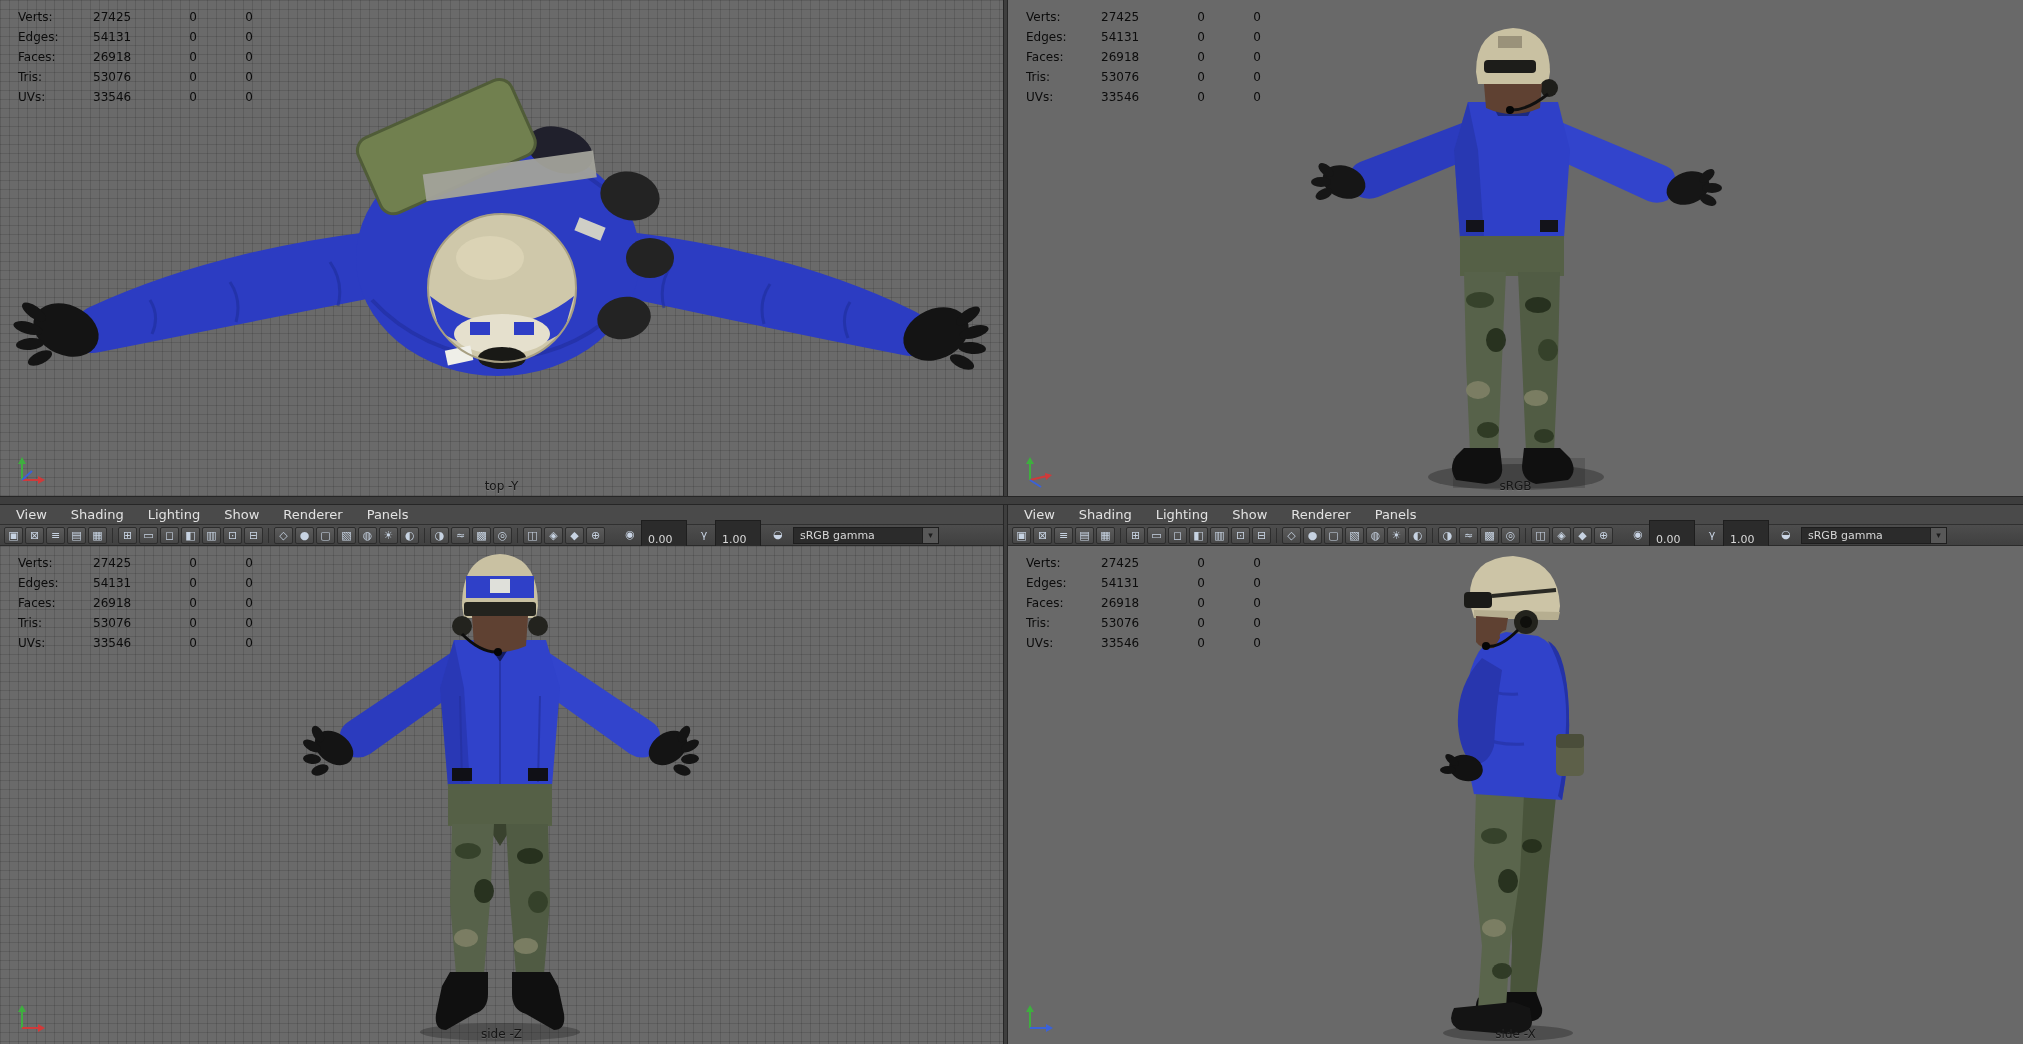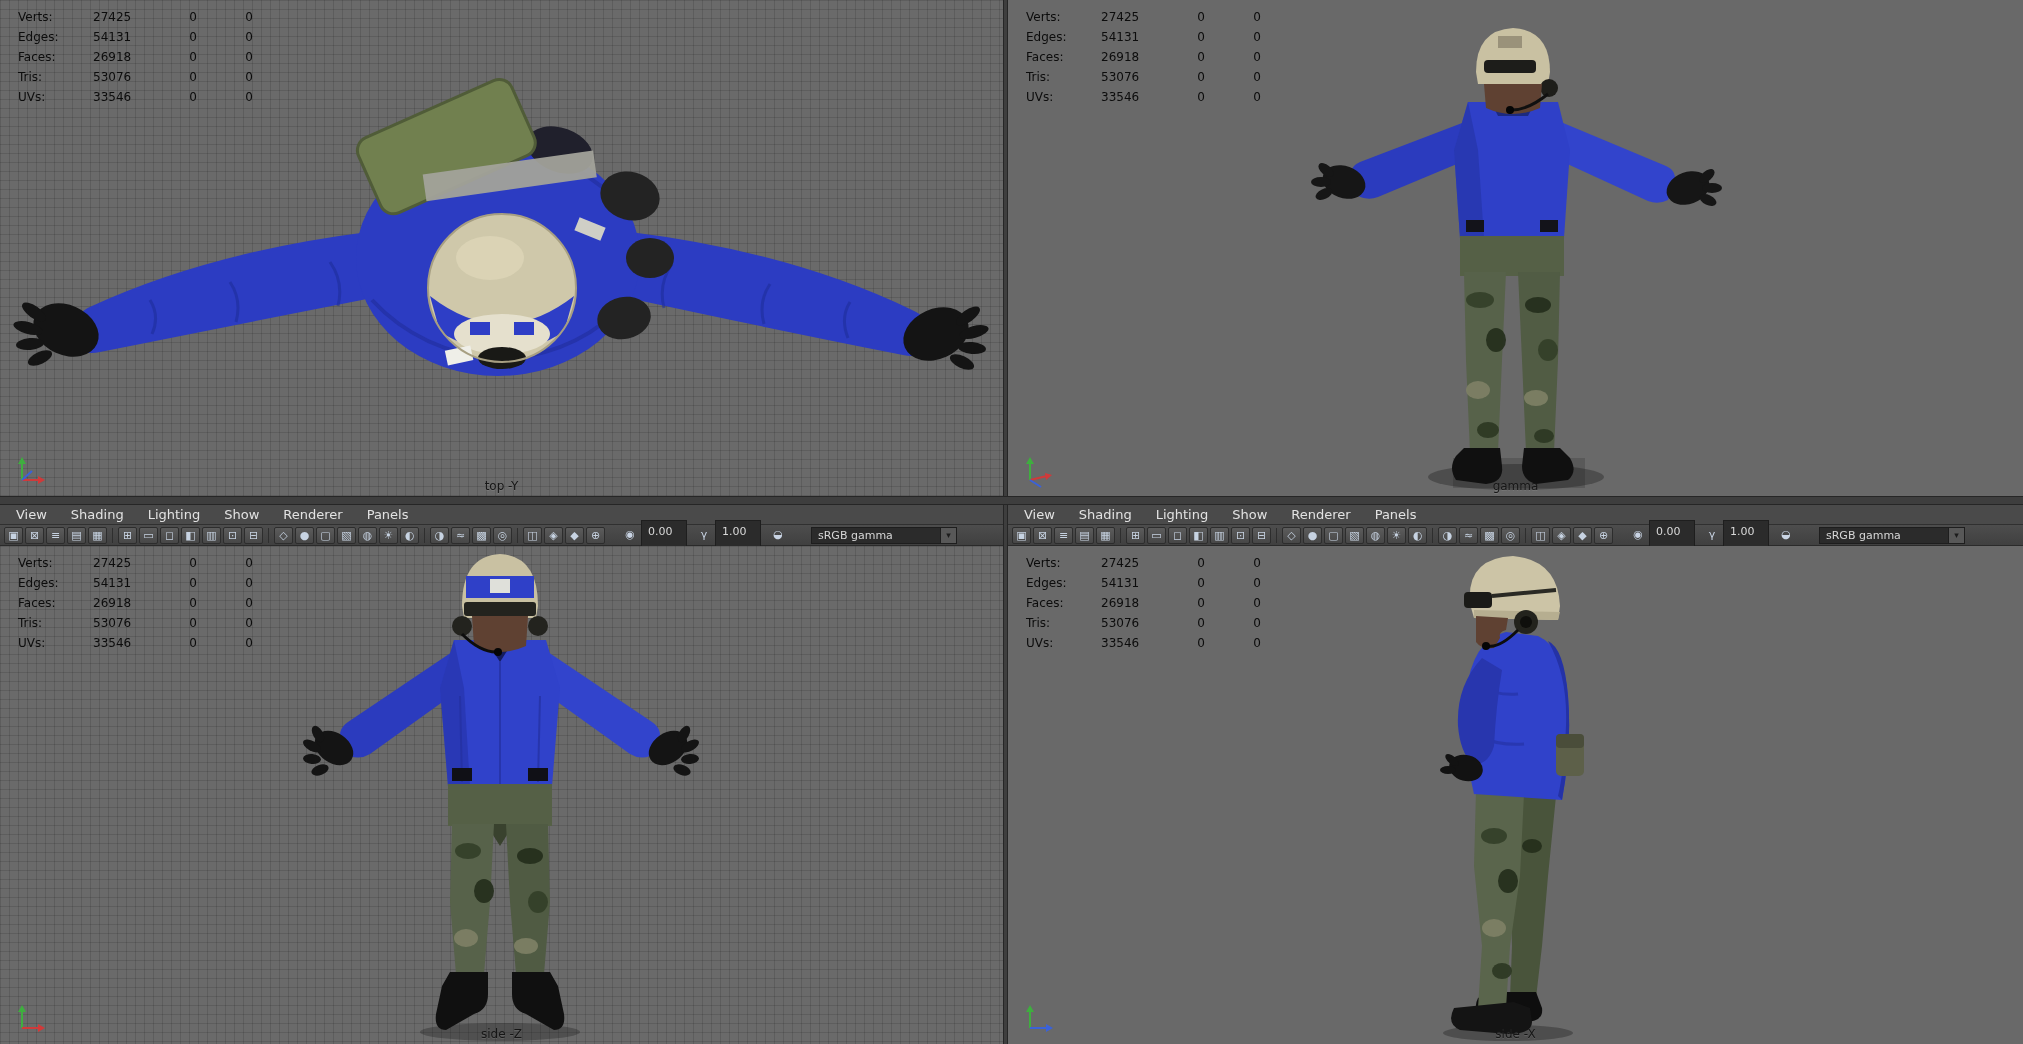--- a/index.html
+++ b/index.html
@@ -244,7 +244,7 @@
         <polygon points="32,25 25,23 26,30" fill="#d03a3a"></polygon>
       <line x1="10" y1="30" x2="21" y2="37" stroke="#3b62d8" stroke-width="2"></line>
     </svg>
-    <div class="vp-label">gamma</div>
+    <div class="vp-label">sRGB</div>
   </div>
 </div>
 

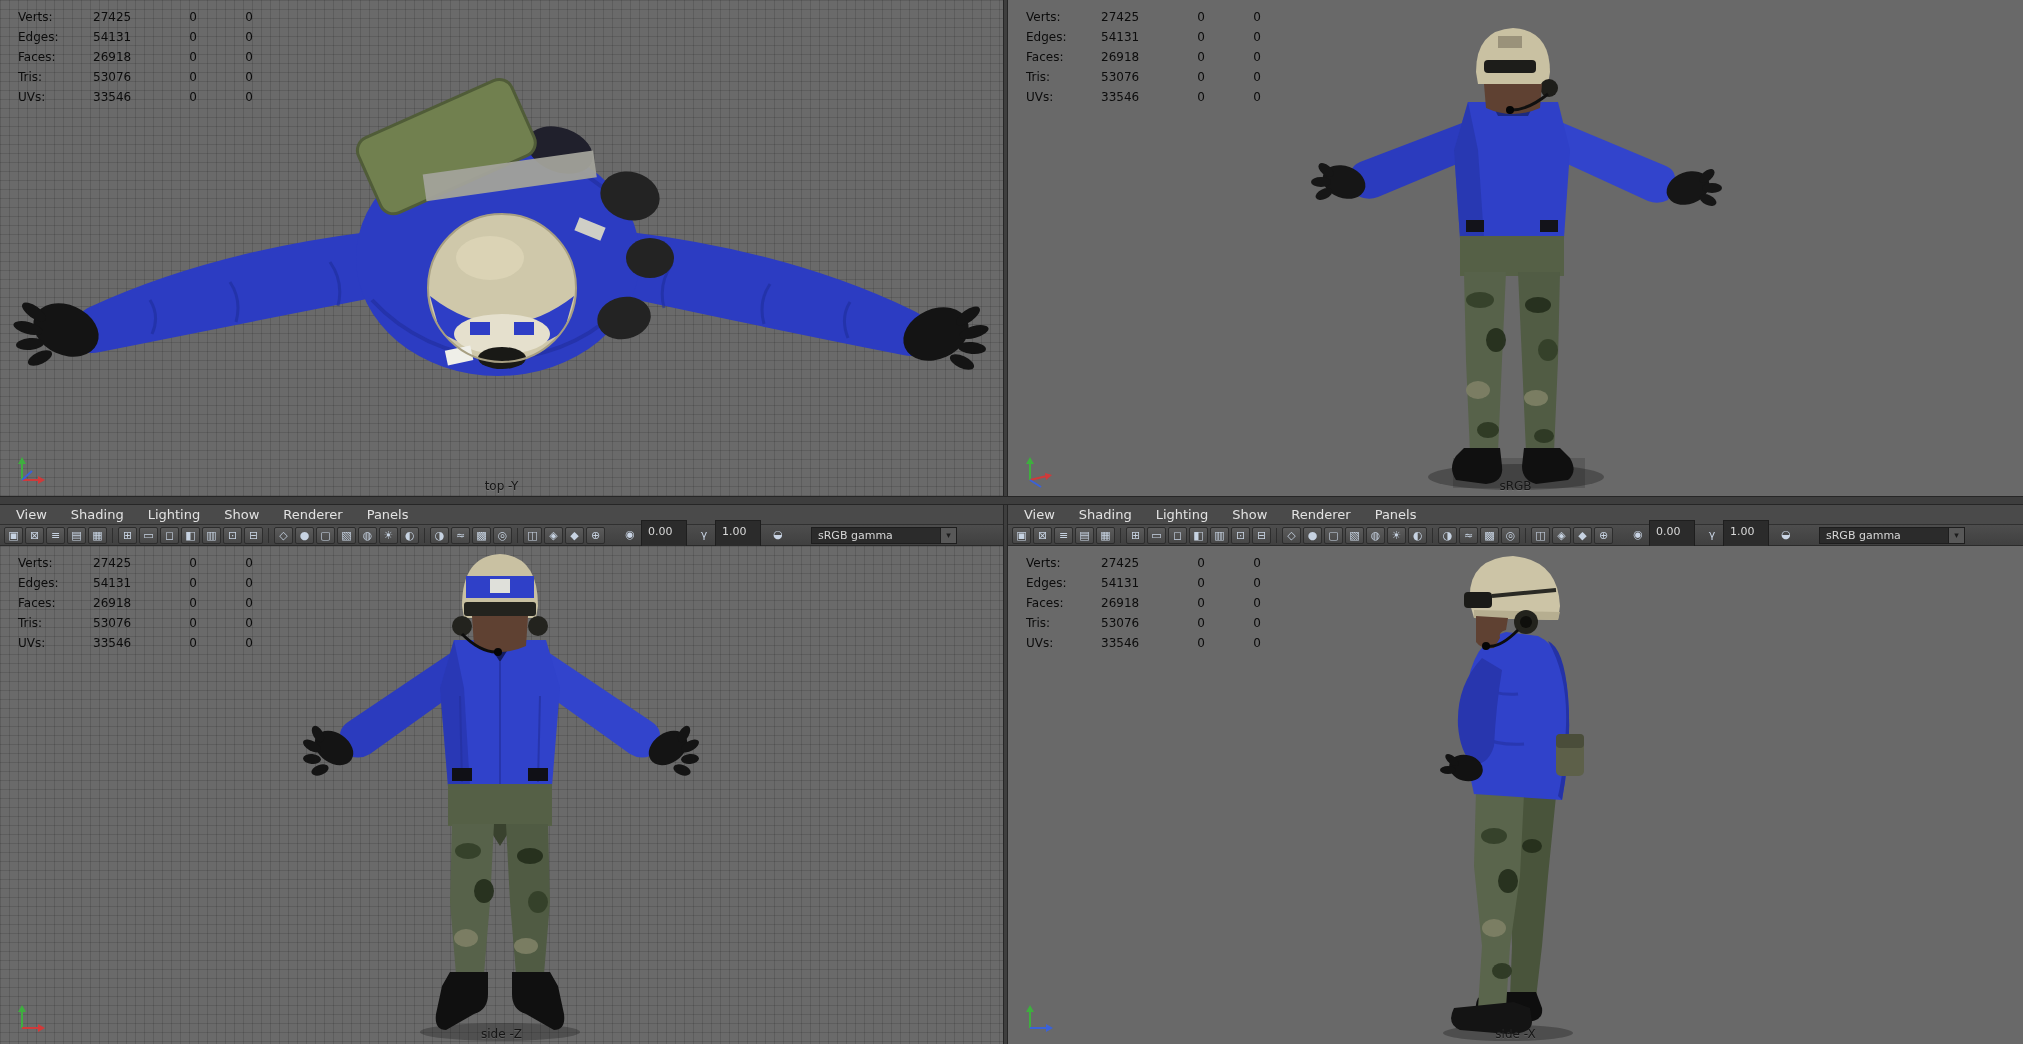--- a/index.html
+++ b/index.html
@@ -55,7 +55,7 @@
   .tb-icon.sep{width:1px;height:15px;background:#2e2e2e;border:none;border-radius:0;margin:0 3px}
   .tb-mini{flex:0 0 auto;width:18px;height:16px;color:#c9d4e4;font-size:11px;line-height:16px;text-align:center}
   .tb-field{flex:0 0 auto;height:31px;min-width:46px;background:#2b2b2b;border:1px solid #1e1e1e;
-    color:#d8d8d8;font-size:11px;line-height:14px;padding:4px 6px}
+    color:#d8d8d8;font-size:11px;line-height:14px;padding:12px 6px}
   .tb-dropdown{flex:0 0 auto;display:flex;align-items:flex-end;height:17px;background:#2b2b2b;
     border:1px solid #1e1e1e;margin-left:22px}
   .dd-text{width:128px;color:#d6d6d6;font-size:11px;line-height:15px;padding:0 6px;white-space:nowrap;overflow:hidden}

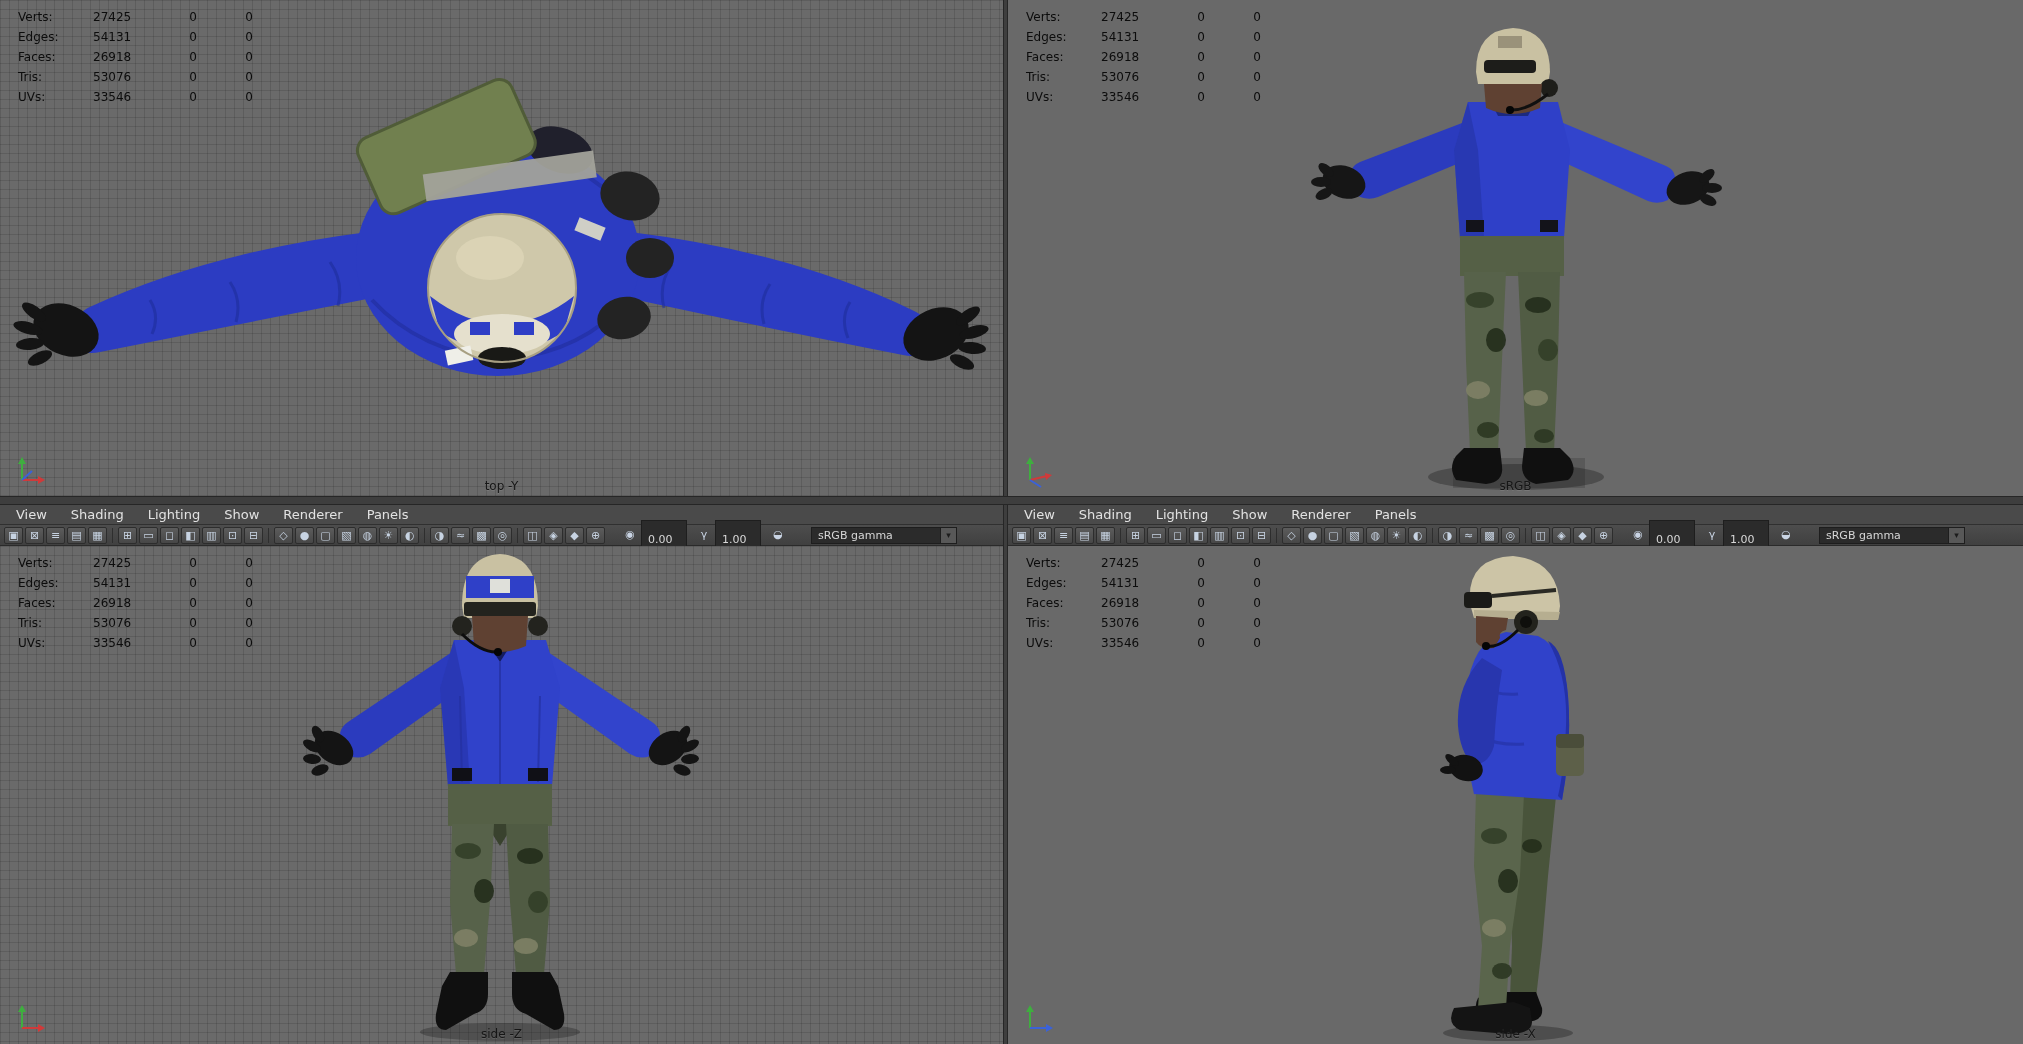--- a/index.html
+++ b/index.html
@@ -57,7 +57,7 @@
   .tb-field{flex:0 0 auto;height:31px;min-width:46px;background:#2b2b2b;border:1px solid #1e1e1e;
     color:#d8d8d8;font-size:11px;line-height:14px;padding:12px 6px}
   .tb-dropdown{flex:0 0 auto;display:flex;align-items:flex-end;height:17px;background:#2b2b2b;
-    border:1px solid #1e1e1e;margin-left:22px}
+    border:1px solid #1e1e1e;margin-left:4px}
   .dd-text{width:128px;color:#d6d6d6;font-size:11px;line-height:15px;padding:0 6px;white-space:nowrap;overflow:hidden}
   .dd-chevron{width:16px;height:15px;background:#585858;color:#1c1c1c;font-size:9px;line-height:15px;
     text-align:center;border-left:1px solid #1e1e1e}

